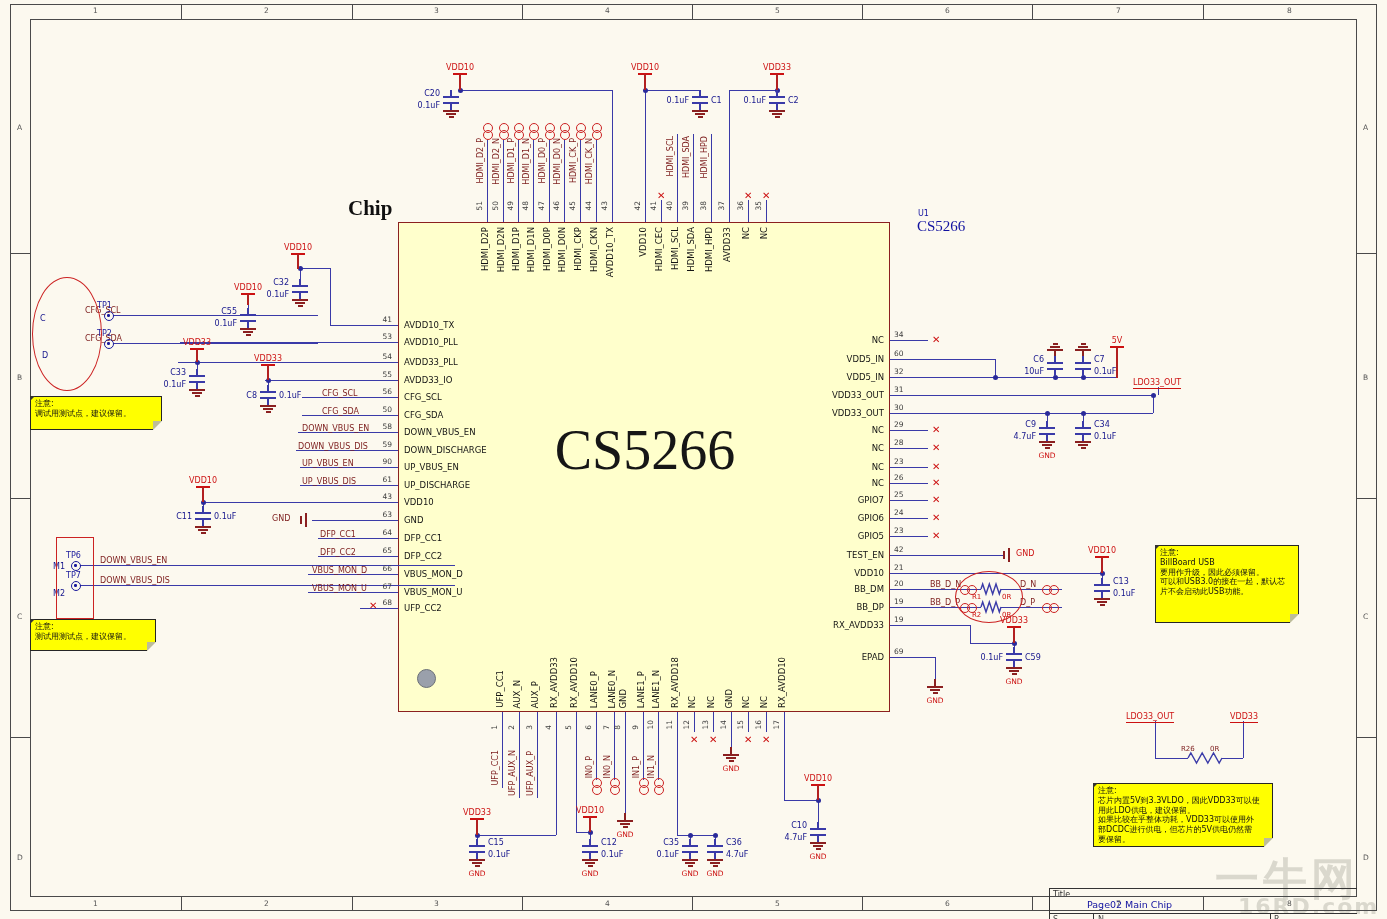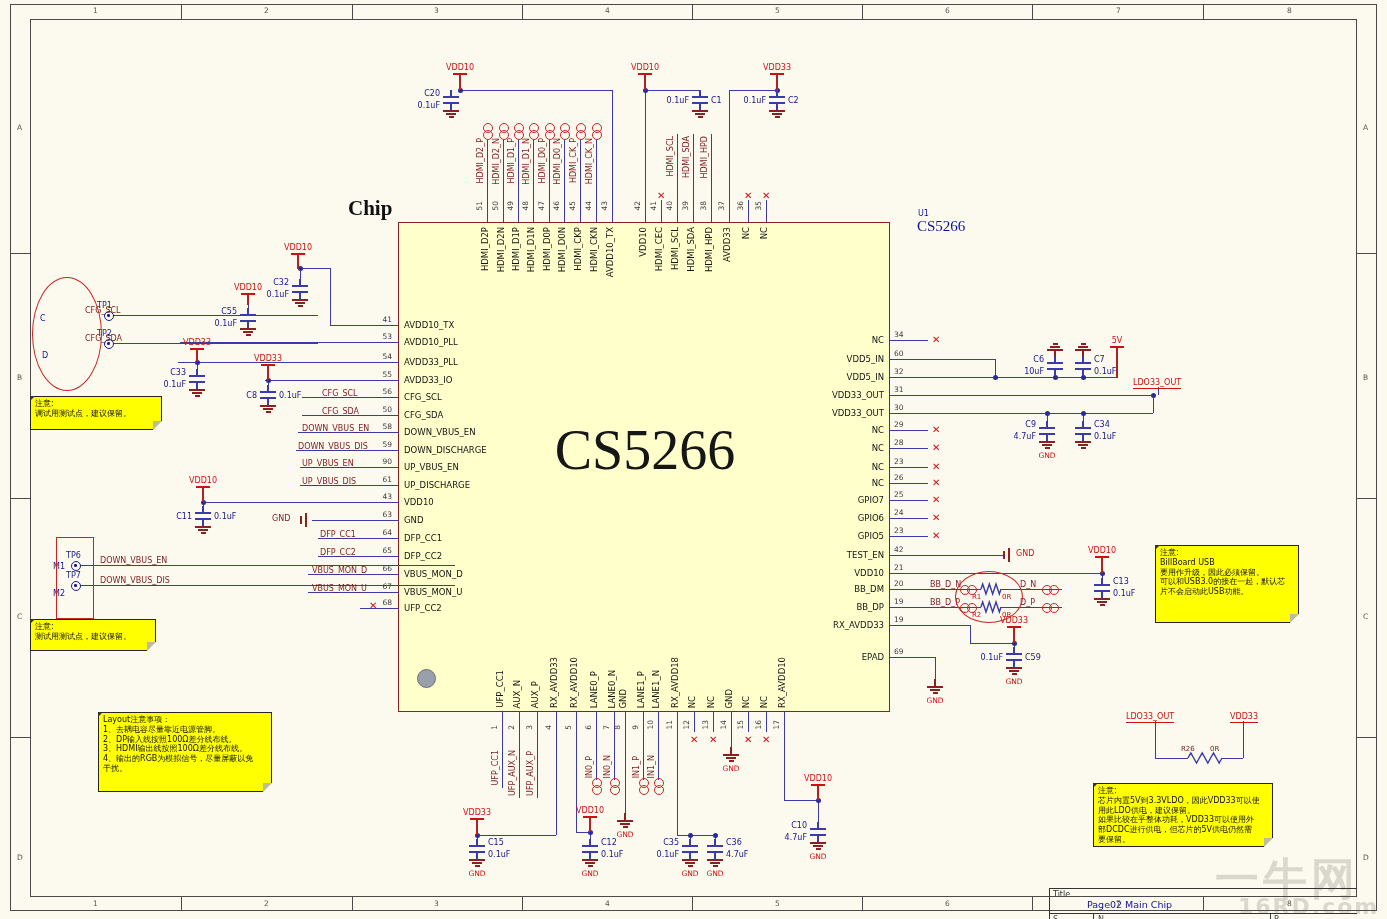--- a/index.html
+++ b/index.html
@@ -824,16 +824,6 @@
       <div class="fold"></div>
       <div class="tick"></div>
     </div>
-    <div class="note" style="left: 98px; top: 712px; width: 174px; height: 80px;">
-      <div>Layout注意事项：</div>
-      <div>1、去耦电容尽量靠近电源管脚。</div>
-      <div>2、DP输入线按照100Ω差分线布线。</div>
-      <div>3、HDMI输出线按照100Ω差分线布线。</div>
-      <div>4、输出的RGB为模拟信号，尽量屏蔽以免</div>
-      <div>干扰。</div>
-      <div class="fold"></div>
-      <div class="tick"></div>
-    </div>
     <div class="note" style="left: 1155px; top: 545px; width: 144px; height: 78px;">
       <div>注意:</div>
       <div>BillBoard USB</div>

